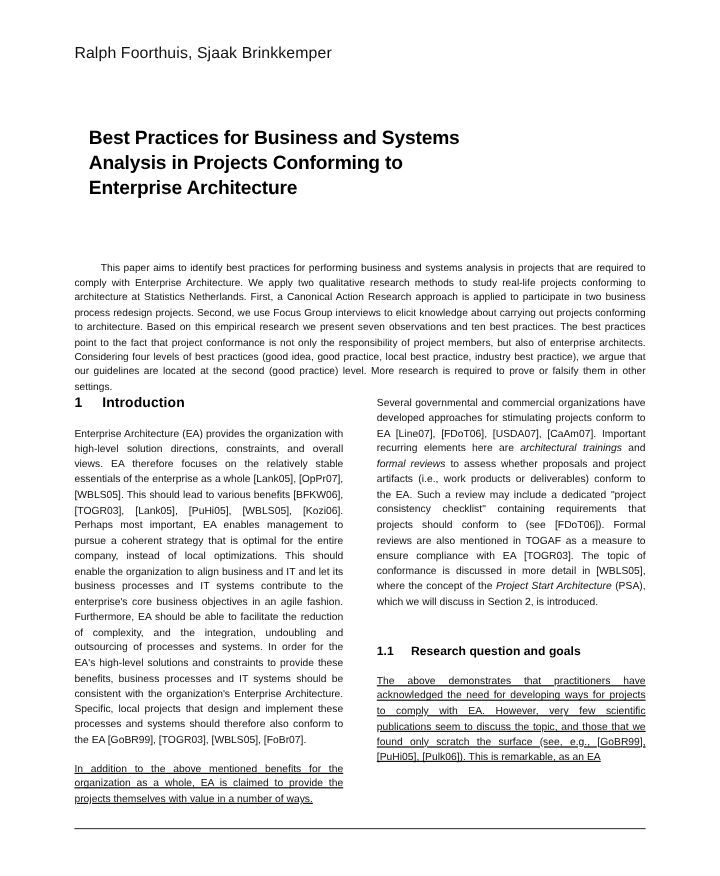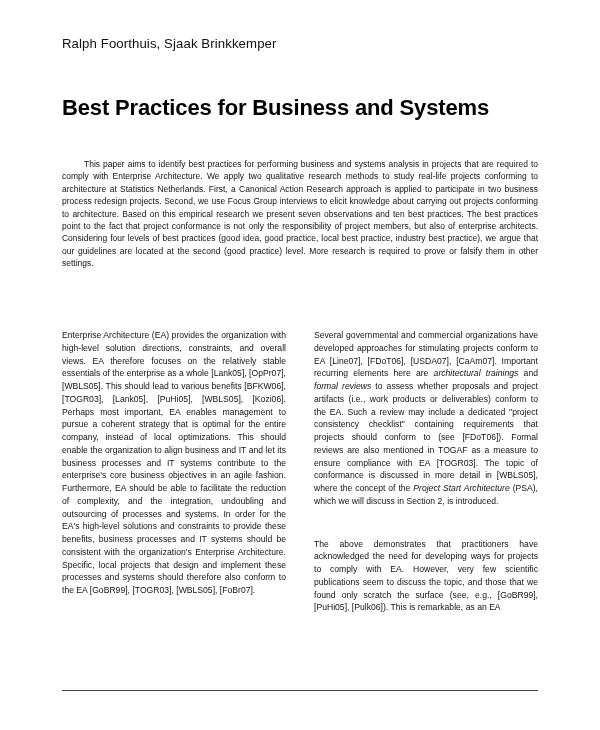--- a/index.html
+++ b/index.html
@@ -44,9 +44,9 @@
   }
 
   .title {
-    margin: 0;
+    margin: 12px;
     padding-top: 41px;
-    font-size: 22px;
+    font-size: 16px;
     font-weight: bold;
     line-height: 1.33;
     letter-spacing: -0.15px;

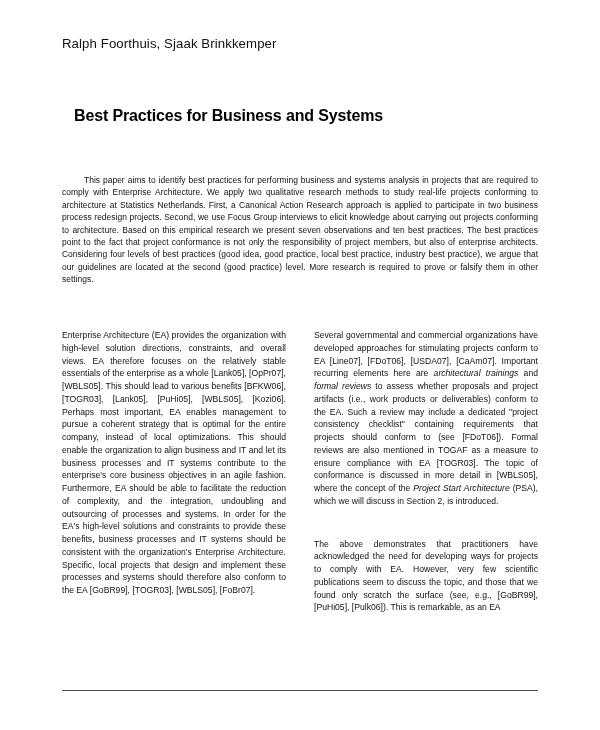--- a/index.html
+++ b/index.html
@@ -129,6 +129,7 @@
 
     <h1 class="title">
       <span class="tline">Best Practices for Business and Systems</span>
+      <span class="tline">Analysis in Projects Conforming to</span>
     </h1>
 
     <p class="abstract">This paper aims to identify best practices for performing business and systems analysis in projects that are required to comply with Enterprise Architecture. We apply two qualitative research methods to study real-life projects conforming to architecture at Statistics Netherlands. First, a Canonical Action Research approach is applied to participate in two business process redesign projects. Second, we use Focus Group interviews to elicit knowledge about carrying out projects conforming to architecture. Based on this empirical research we present seven observations and ten best practices. The best practices point to the fact that project conformance is not only the responsibility of project members, but also of enterprise architects. Considering four levels of best practices (good idea, good practice, local best practice, industry best practice), we argue that our guidelines are located at the second (good practice) level. More research is required to prove or falsify them in other settings.</p>

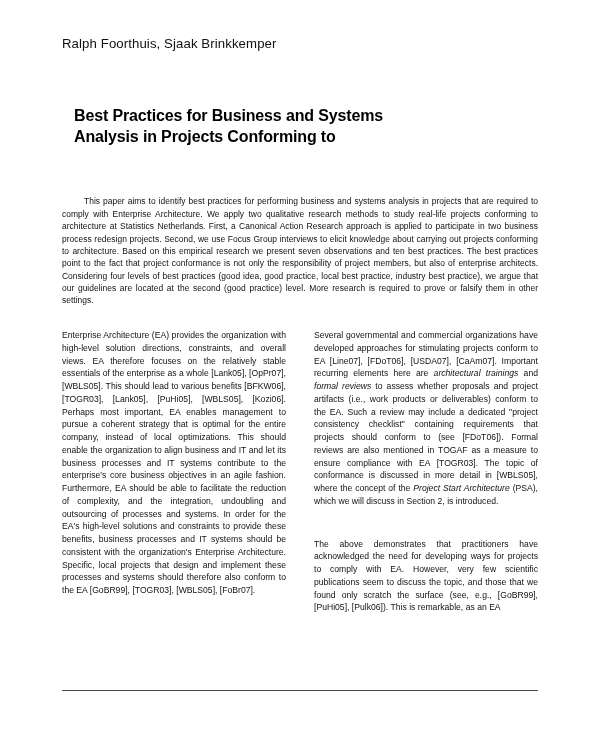--- a/index.html
+++ b/index.html
@@ -130,6 +130,7 @@
     <h1 class="title">
       <span class="tline">Best Practices for Business and Systems</span>
       <span class="tline">Analysis in Projects Conforming to</span>
+      <span class="tline">Enterprise Architecture</span>
     </h1>
 
     <p class="abstract">This paper aims to identify best practices for performing business and systems analysis in projects that are required to comply with Enterprise Architecture. We apply two qualitative research methods to study real-life projects conforming to architecture at Statistics Netherlands. First, a Canonical Action Research approach is applied to participate in two business process redesign projects. Second, we use Focus Group interviews to elicit knowledge about carrying out projects conforming to architecture. Based on this empirical research we present seven observations and ten best practices. The best practices point to the fact that project conformance is not only the responsibility of project members, but also of enterprise architects. Considering four levels of best practices (good idea, good practice, local best practice, industry best practice), we argue that our guidelines are located at the second (good practice) level. More research is required to prove or falsify them in other settings.</p>

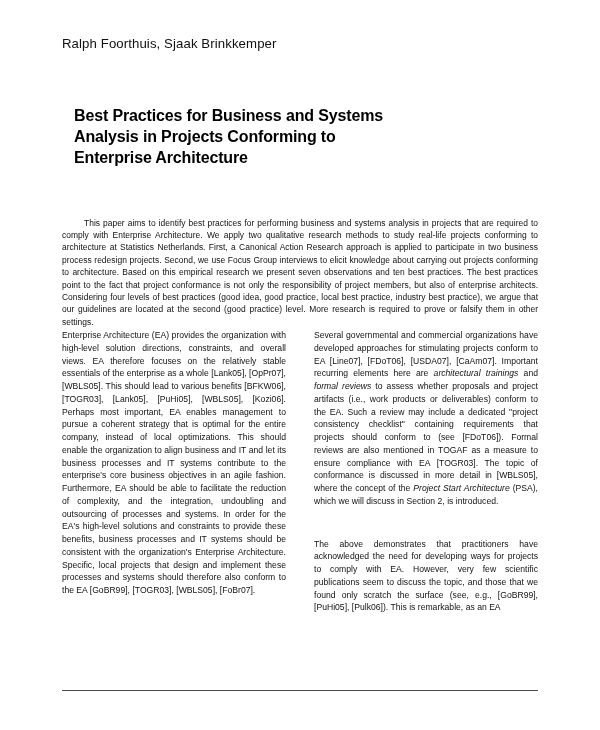--- a/index.html
+++ b/index.html
@@ -139,6 +139,7 @@
   <div class="columns">
 
     <div class="col">
+      <h2 class="sec">1     Introduction</h2>
       <p class="body">Enterprise Architecture (EA) provides the organization with high-level solution directions, constraints, and overall views. EA therefore focuses on the relatively stable essentials of the enterprise as a whole [Lank05], [OpPr07], [WBLS05]. This should lead to various benefits [BFKW06], [TOGR03], [Lank05], [PuHi05], [WBLS05], [Kozi06]. Perhaps most important, EA enables management to pursue a coherent strategy that is optimal for the entire company, instead of local optimizations. This should enable the organization to align business and IT and let its business processes and IT systems contribute to the enterprise's core business objectives in an agile fashion. Furthermore, EA should be able to facilitate the reduction of complexity, and the integration, undoubling and outsourcing of processes and systems. In order for the EA's high-level solutions and constraints to provide these benefits, business processes and IT systems should be consistent with the organization's Enterprise Architecture. Specific, local projects that design and implement these processes and systems should therefore also conform to the EA [GoBR99], [TOGR03], [WBLS05], [FoBr07].</p>
     </div>
 

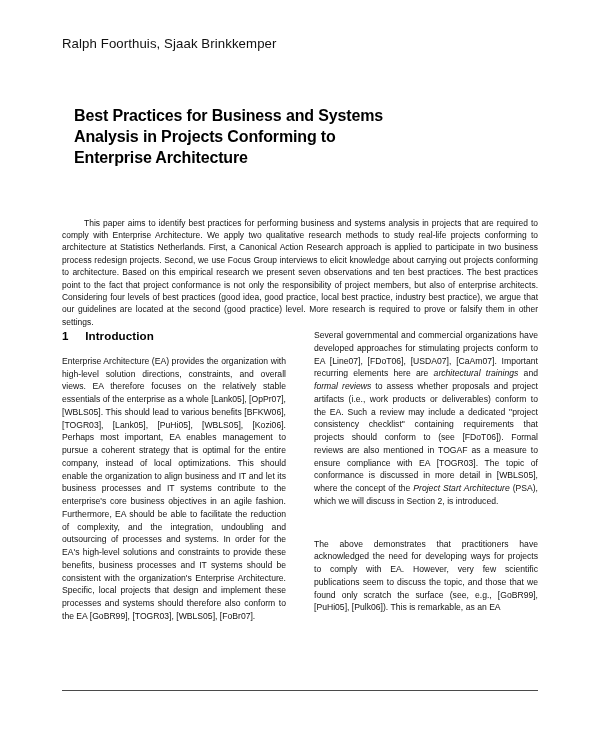--- a/index.html
+++ b/index.html
@@ -149,6 +149,7 @@
 
       <div class="spacer-sub"></div>
 
+      <h3 class="subsec">1.1     Research question and goals</h3>
 
       <p class="body">The above demonstrates that practitioners have acknowledged the need for developing ways for projects to comply with EA. However, very few scientific publications seem to discuss the topic, and those that we found only scratch the surface (see, e.g., [GoBR99], [PuHi05], [Pulk06]). This is remarkable, as an EA</p>
     </div>

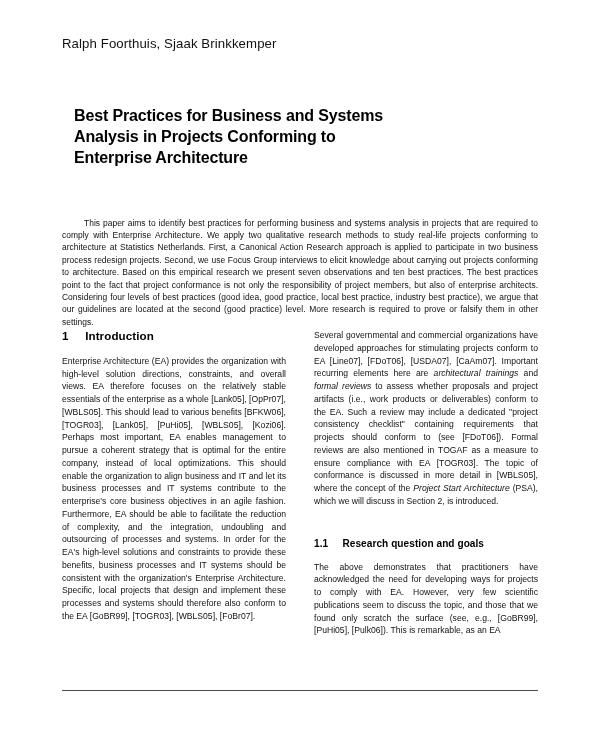--- a/index.html
+++ b/index.html
@@ -108,7 +108,7 @@
     letter-spacing: 0.01px;
     hyphens: manual;
   }
-  p.body:last-child { margin-bottom: 0; }
+  p.body:last-child { margin-bottom: 0; text-decoration: underline; }
 
   .rule {
     position: absolute;

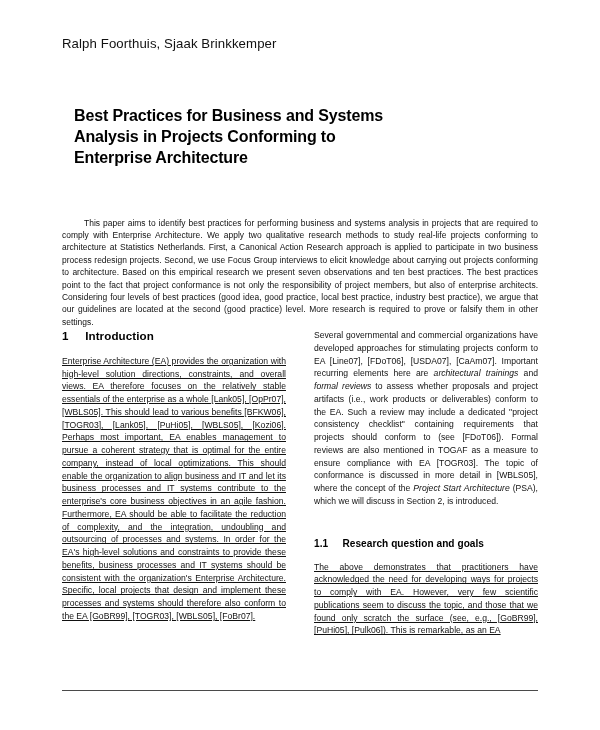--- a/index.html
+++ b/index.html
@@ -141,6 +141,7 @@
     <div class="col">
       <h2 class="sec">1     Introduction</h2>
       <p class="body">Enterprise Architecture (EA) provides the organization with high-level solution directions, constraints, and overall views. EA therefore focuses on the relatively stable essentials of the enterprise as a whole [Lank05], [OpPr07], [WBLS05]. This should lead to various benefits [BFKW06], [TOGR03], [Lank05], [PuHi05], [WBLS05], [Kozi06]. Perhaps most important, EA enables management to pursue a coherent strategy that is optimal for the entire company, instead of local optimizations. This should enable the organization to align business and IT and let its business processes and IT systems contribute to the enterprise's core business objectives in an agile fashion. Furthermore, EA should be able to facilitate the reduction of complexity, and the integration, undoubling and outsourcing of processes and systems. In order for the EA's high-level solutions and constraints to provide these benefits, business processes and IT systems should be consistent with the organization's Enterprise Architecture. Specific, local projects that design and implement these processes and systems should therefore also conform to the EA [GoBR99], [TOGR03], [WBLS05], [FoBr07].</p>
+      <p class="body">In addition to the above mentioned benefits for the organization as a whole, EA is claimed to provide the projects themselves with value in a number of ways.</p>
     </div>
 
     <div class="col">

